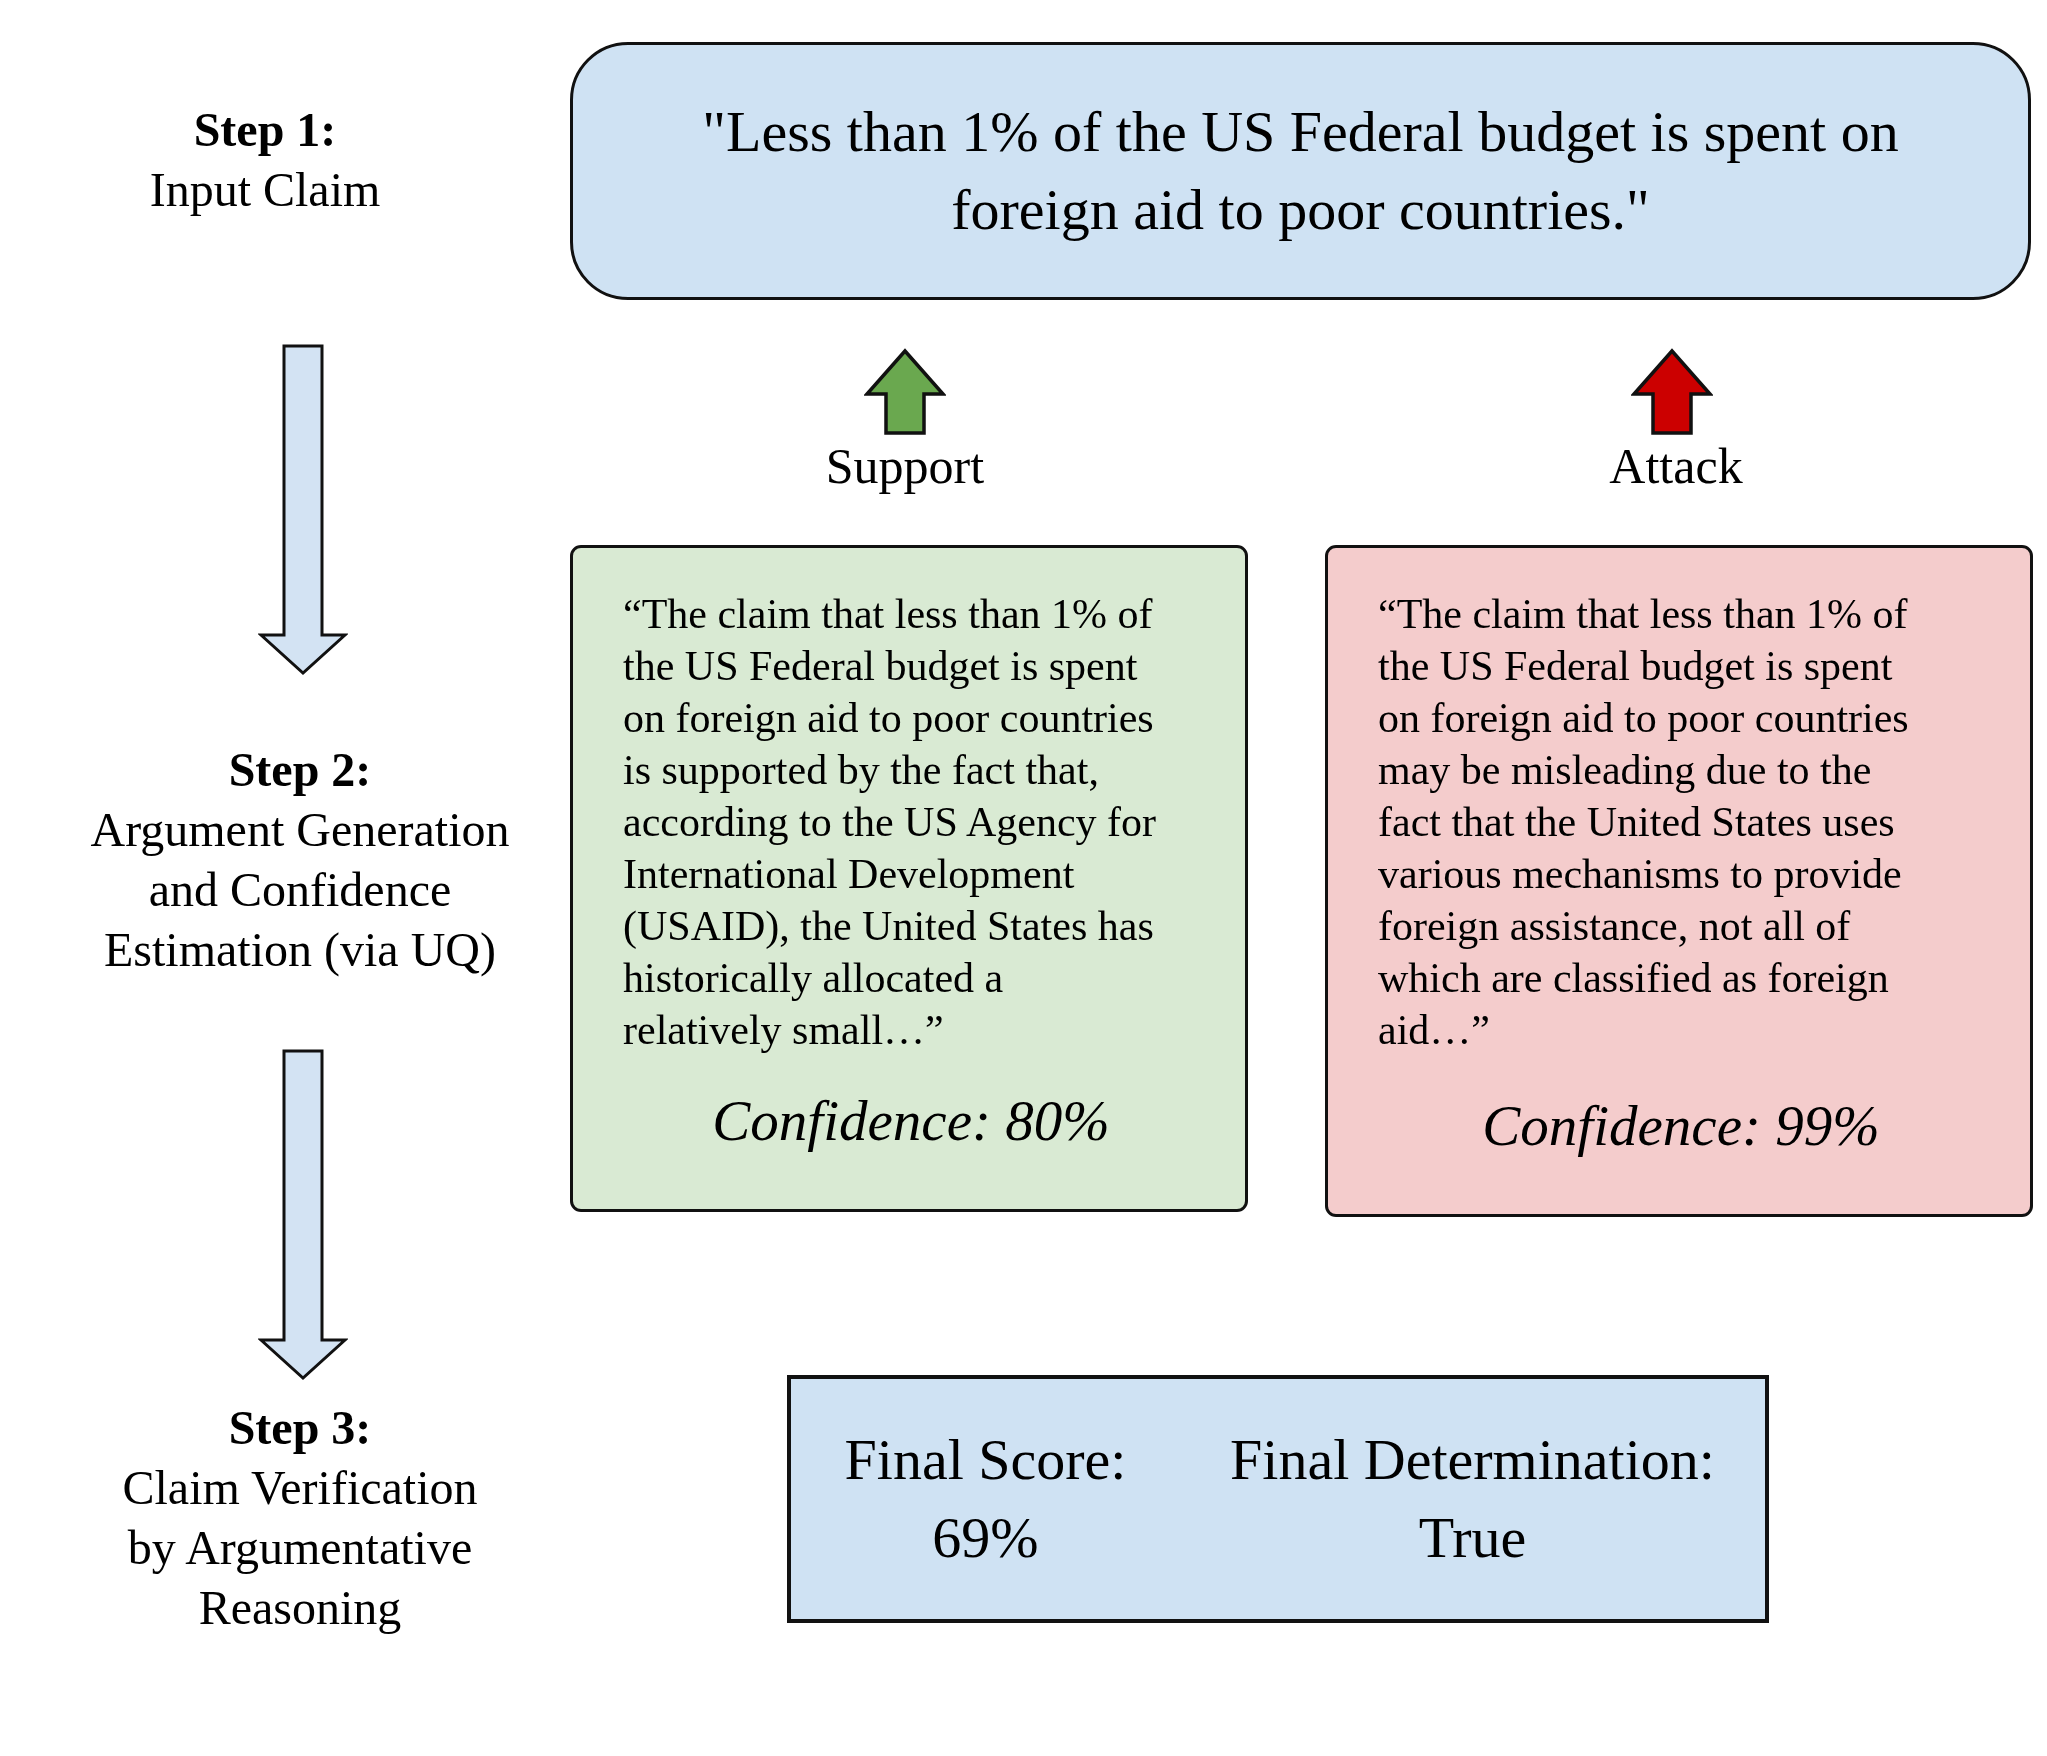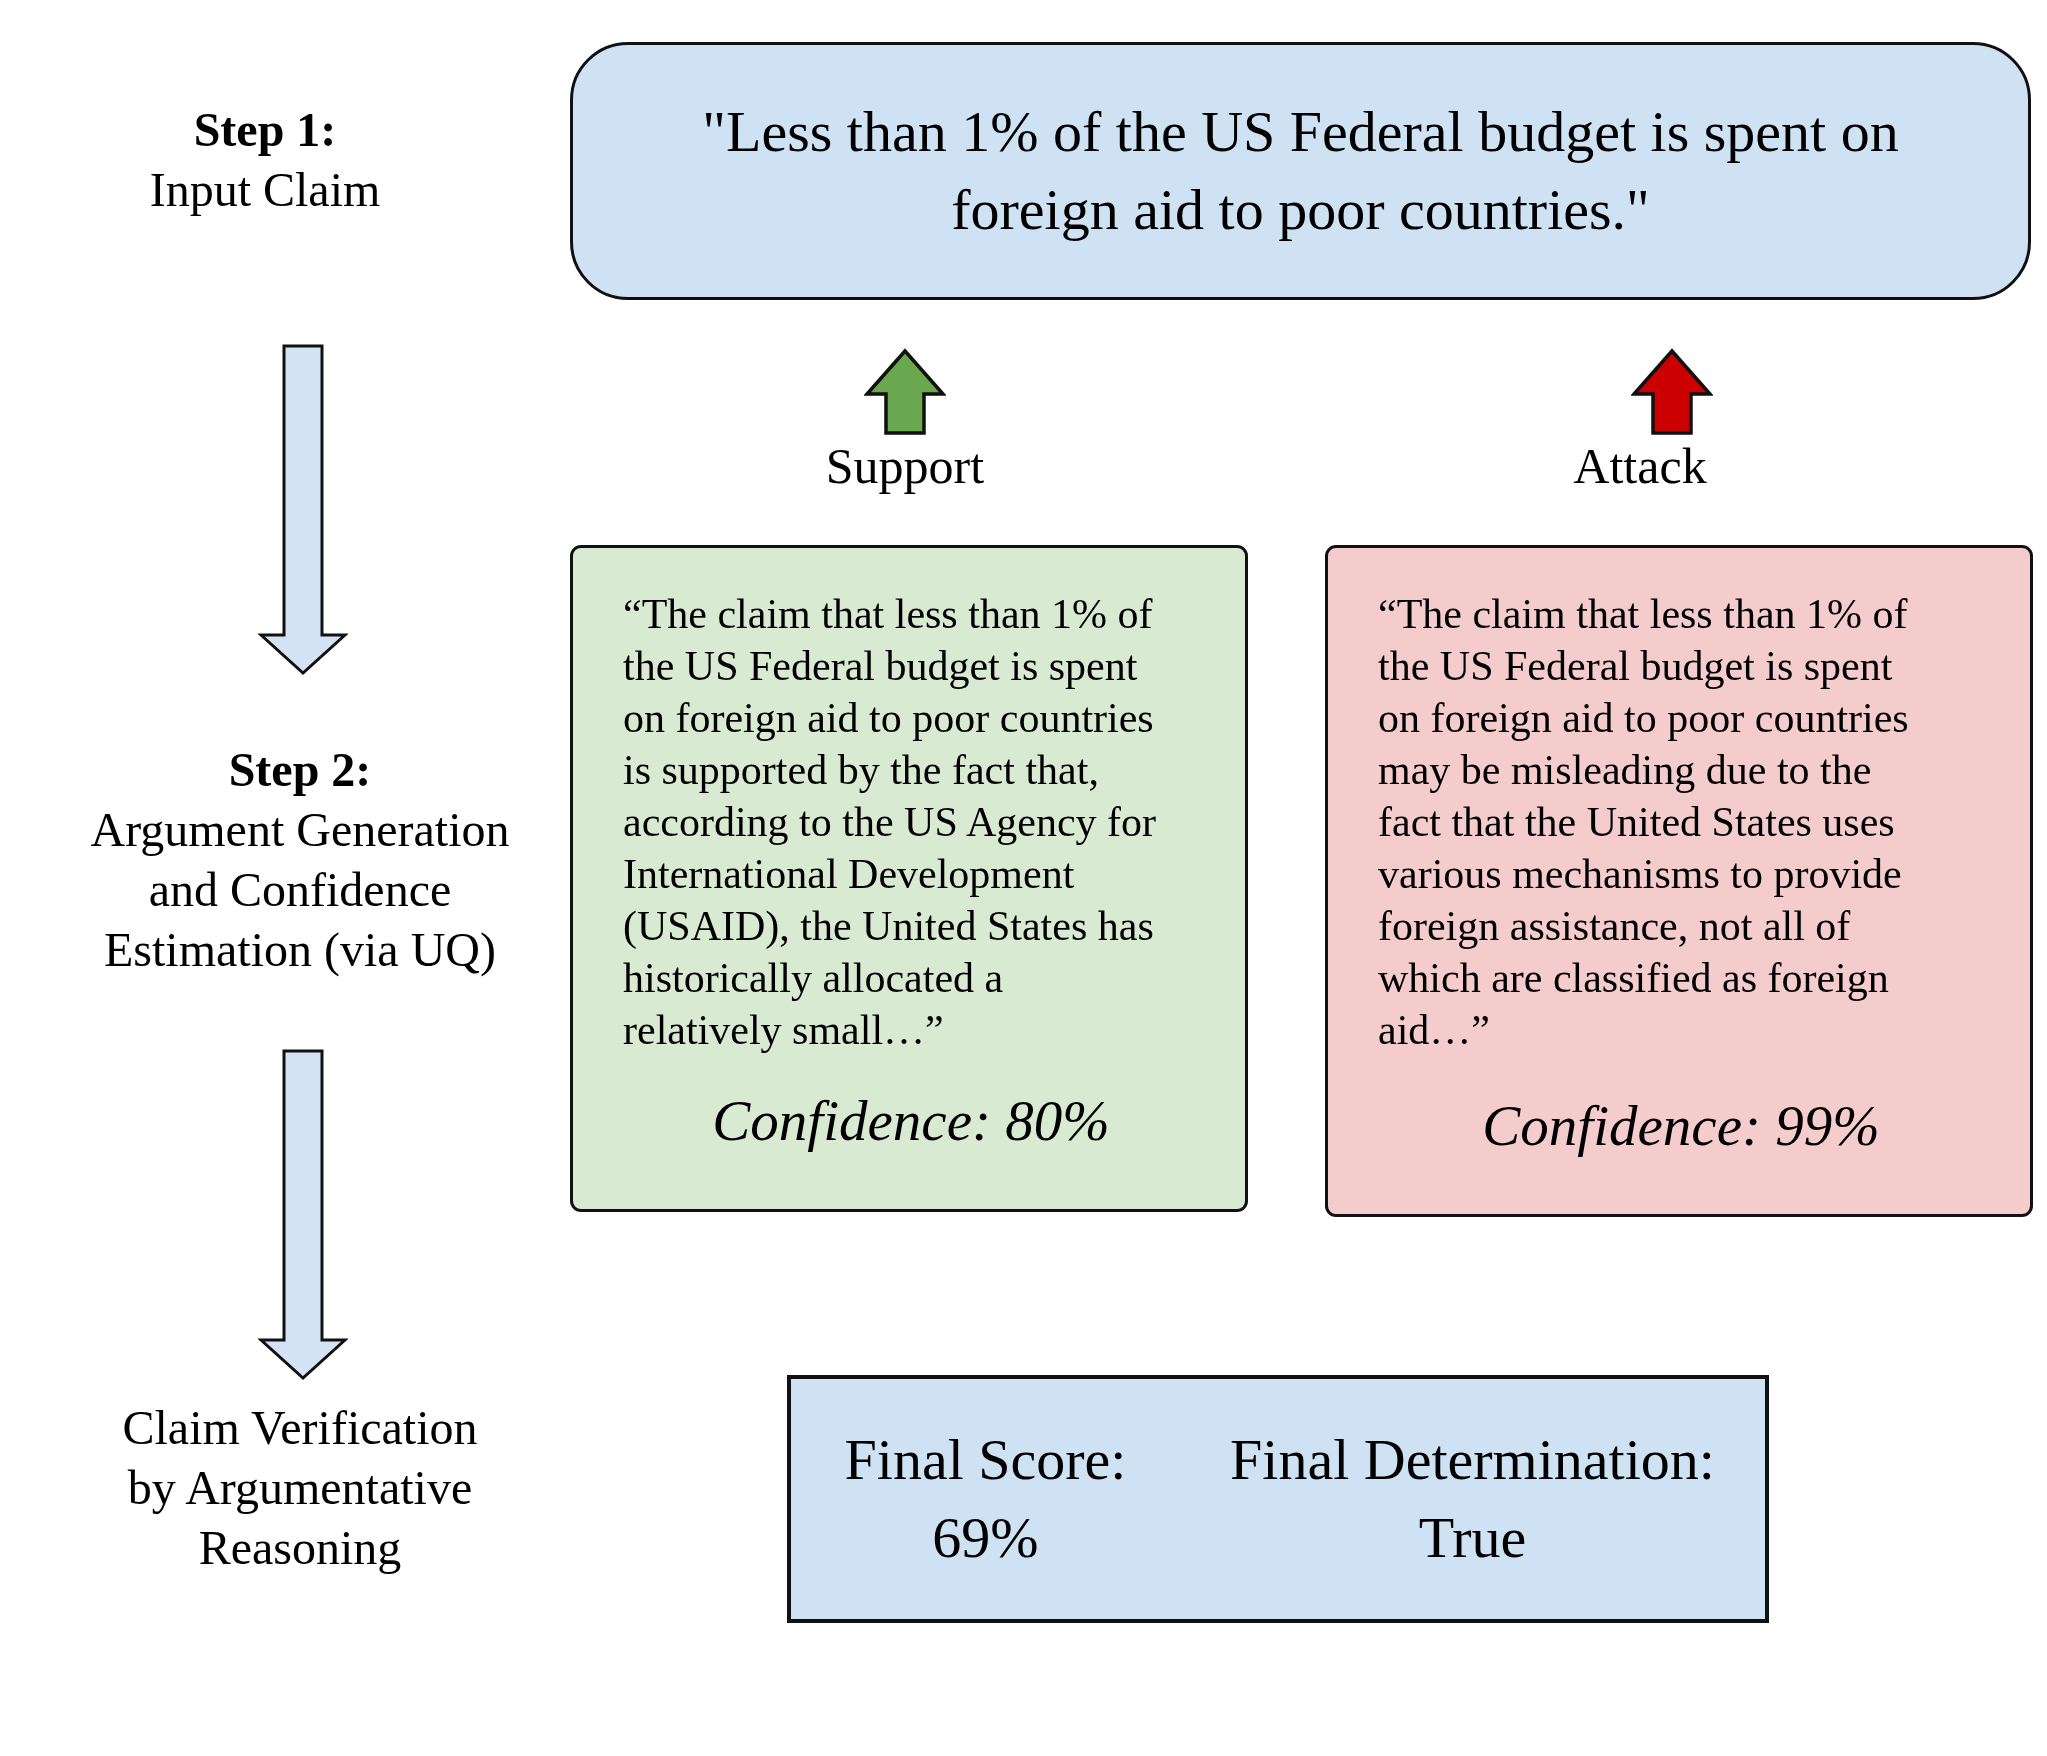--- a/index.html
+++ b/index.html
@@ -37,7 +37,7 @@
   #attack-arrow  { left: 1631px; top: 348px; }
   .flow-word { position: absolute; width: 300px; text-align: center; font-size: 50px; line-height: 58px; }
   #support-label { left: 755px;  top: 437px; }
-  #attack-label  { left: 1490px; top: 437px; }
+  #attack-label  { left: 1526px; top: 437px; }
 
   
   .arg-box {

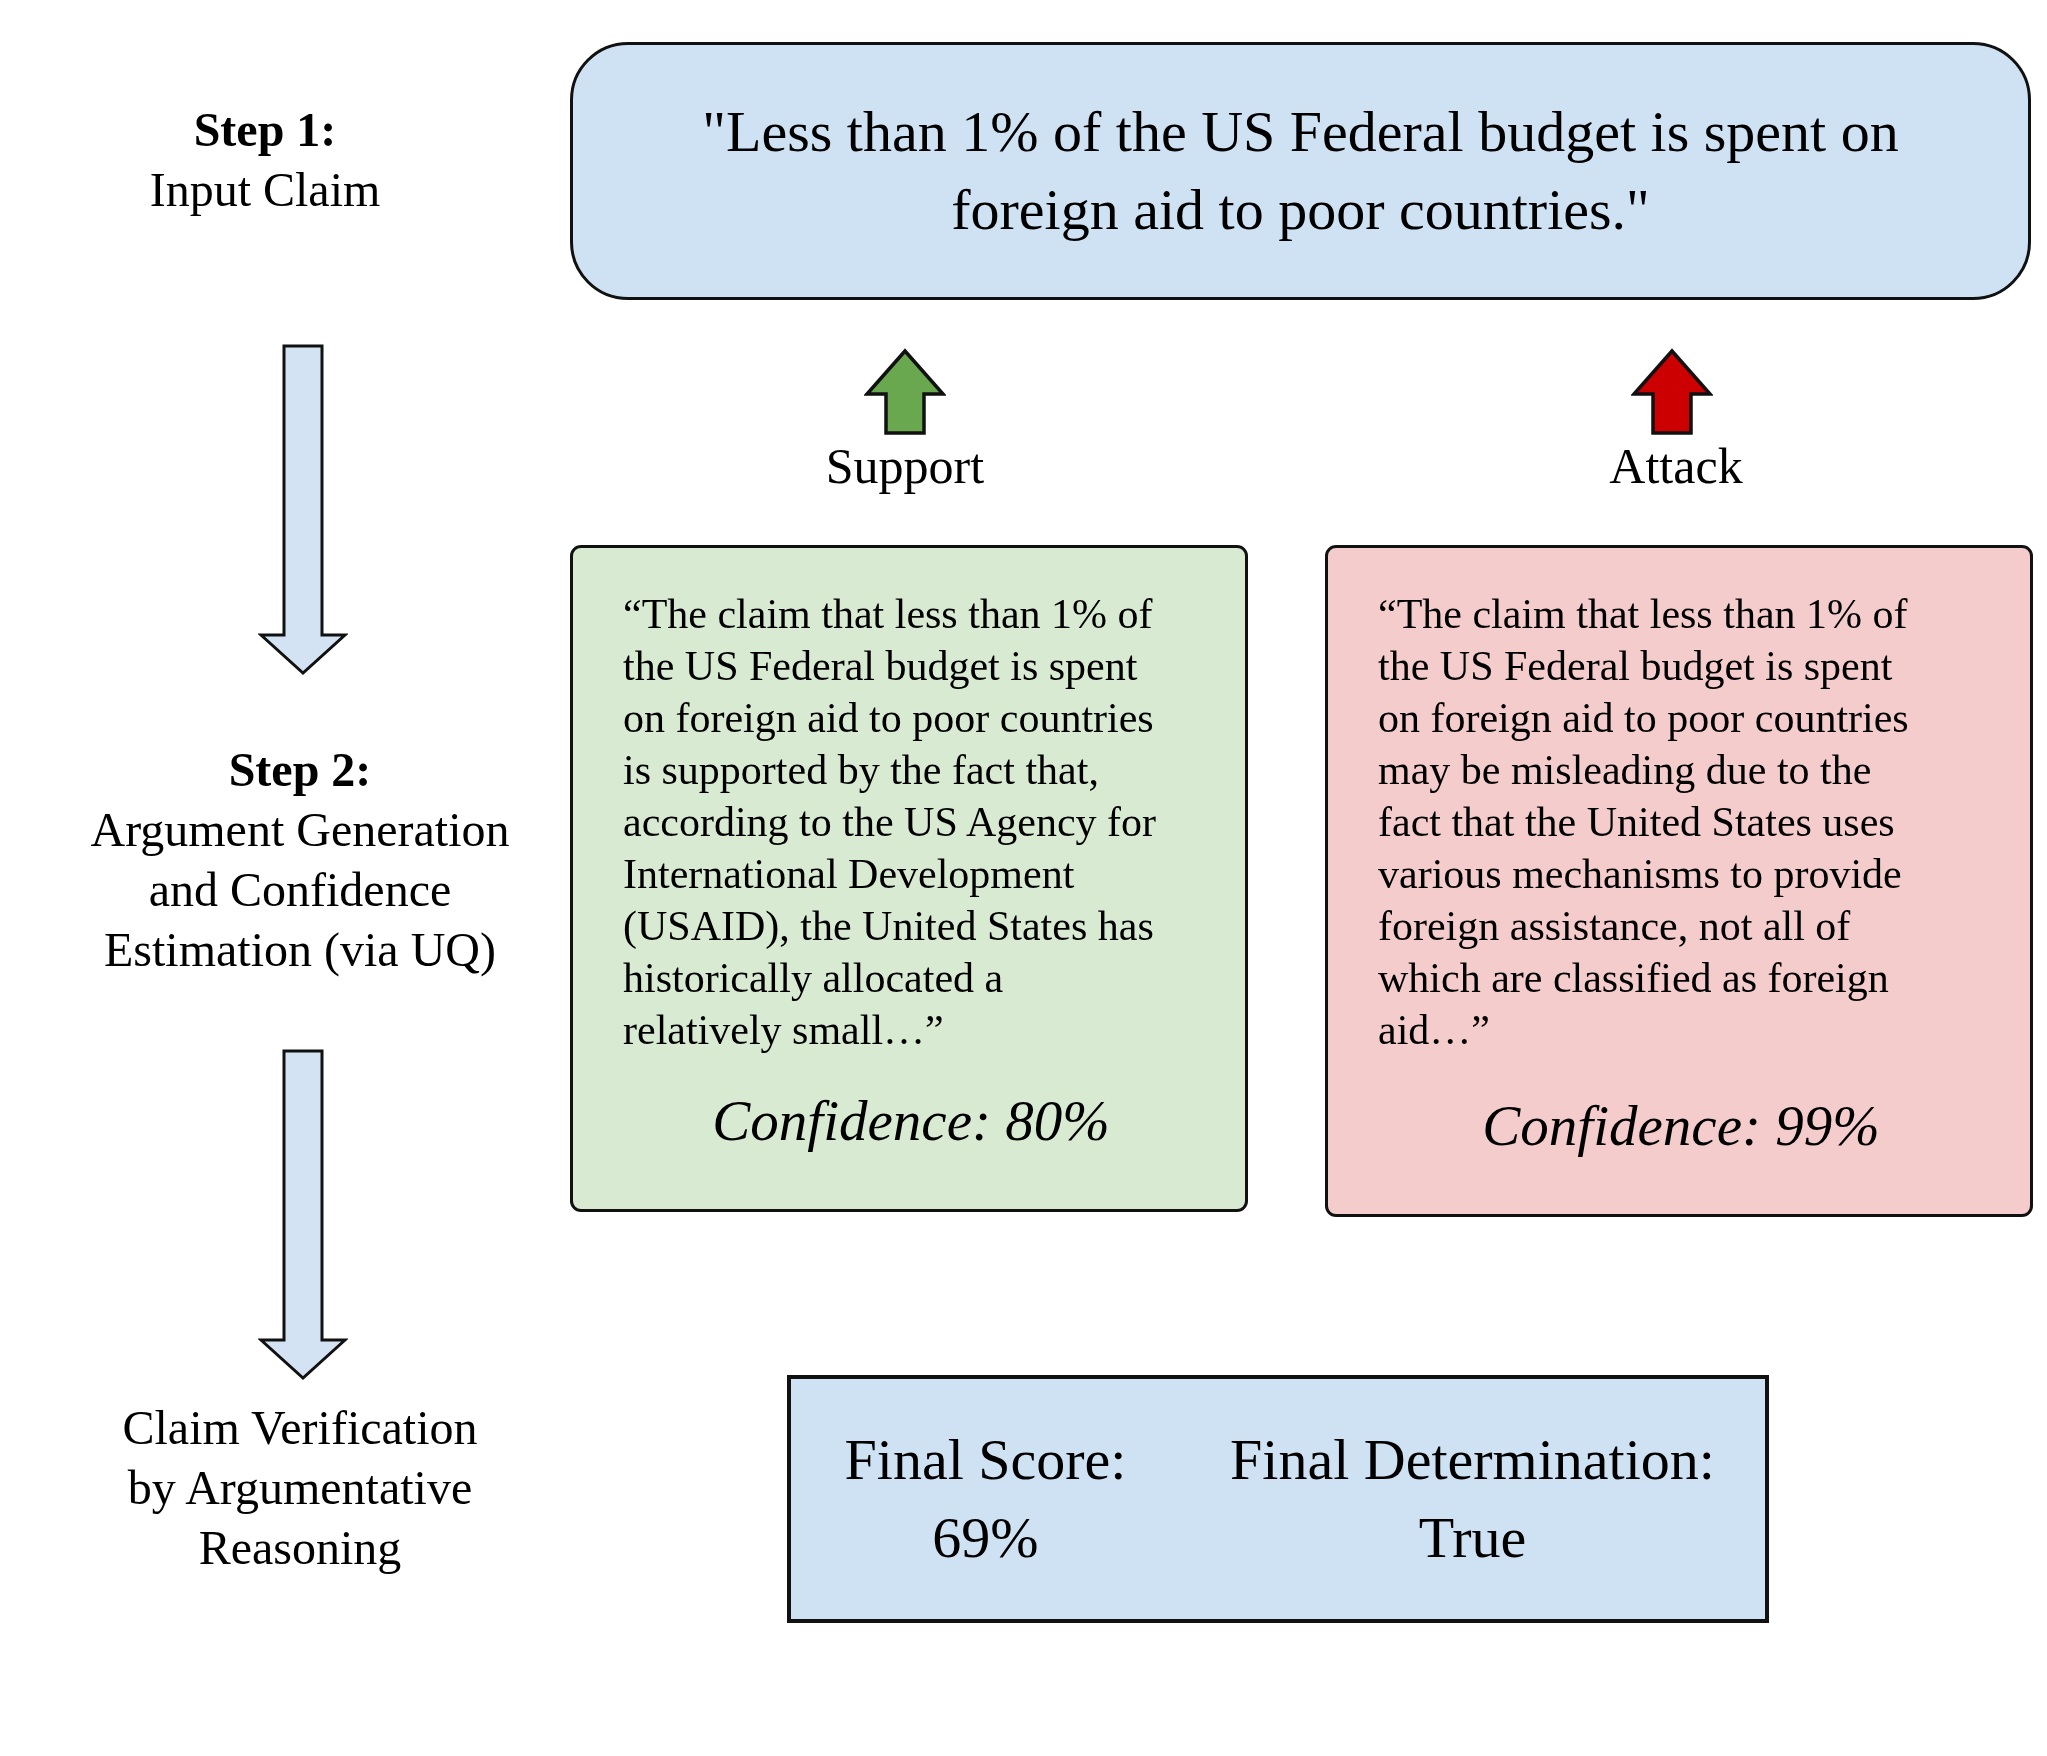--- a/index.html
+++ b/index.html
@@ -131,6 +131,7 @@
   </svg>
 
   <div class="step-label" id="step3-label">
+    <div class="step-title">Step 3:</div>
     <div class="step-subtitle">Claim Verification
 by Argumentative
 Reasoning</div>

